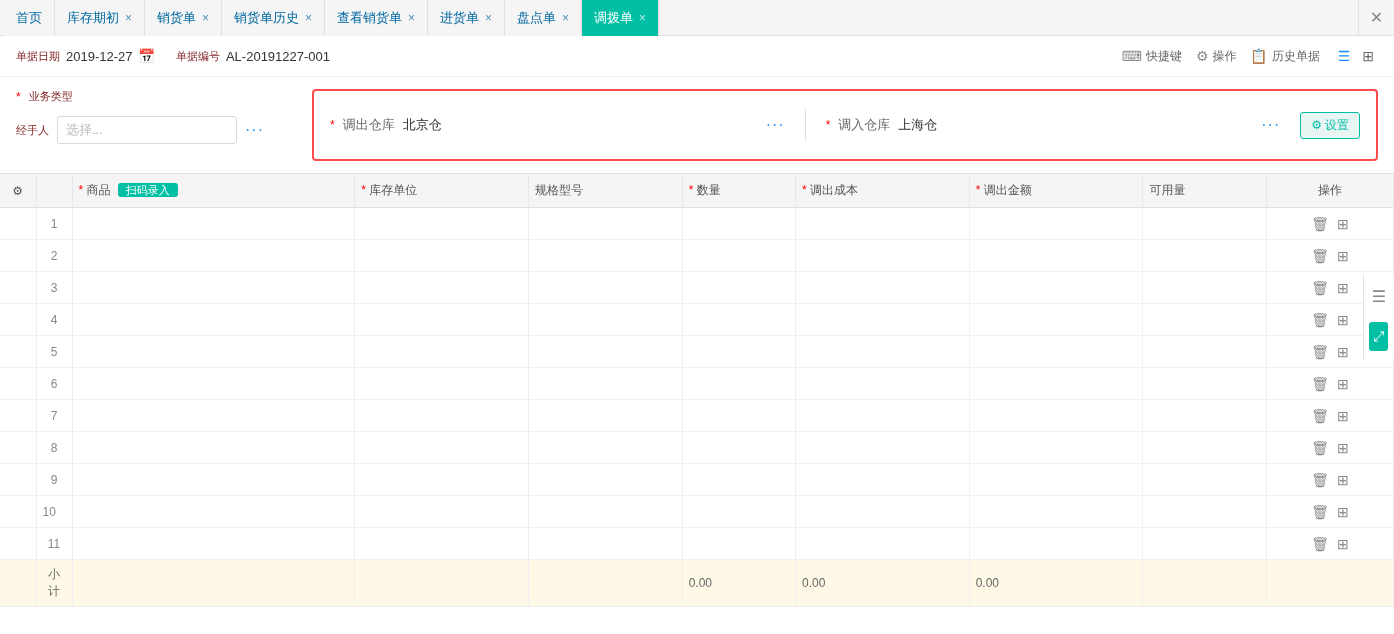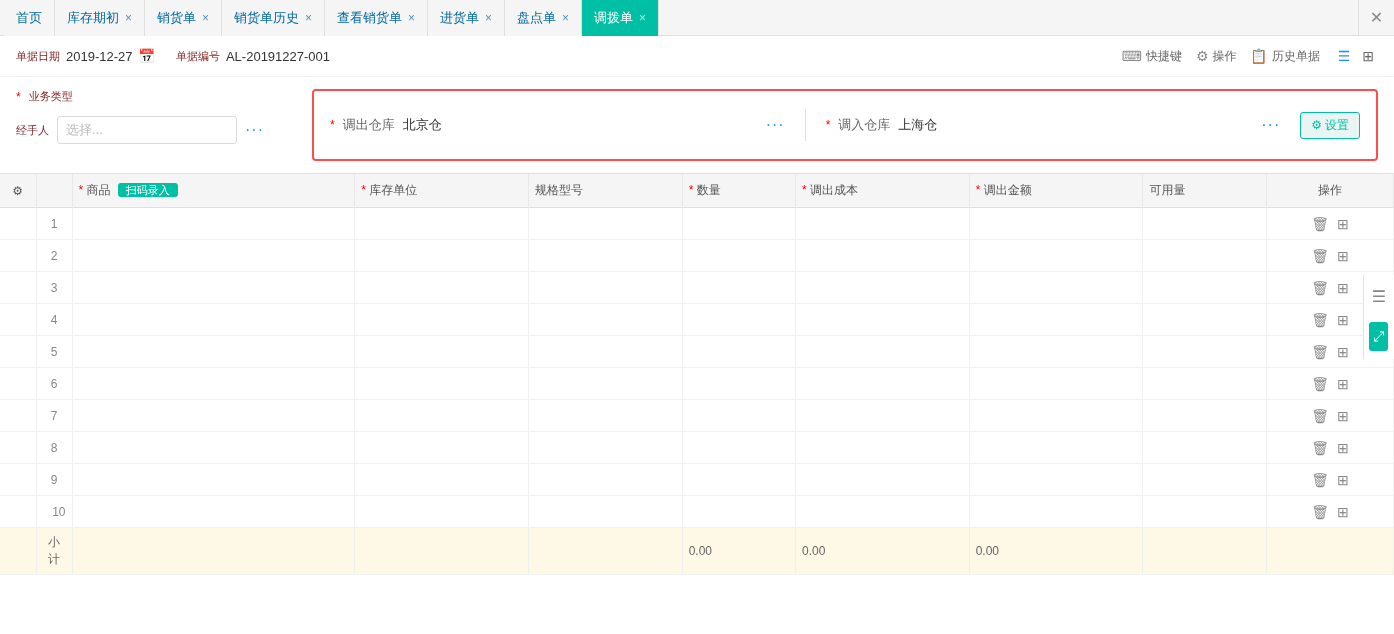--- a/index.html
+++ b/index.html
@@ -550,7 +550,7 @@
       </tr>
         <tr>
         <td></td>
-        <td style="text-align:right;color:#888;">10</td>
+        <td style="text-align:left;color:#888;">10</td>
         <td></td>
         <td></td>
         <td></td>

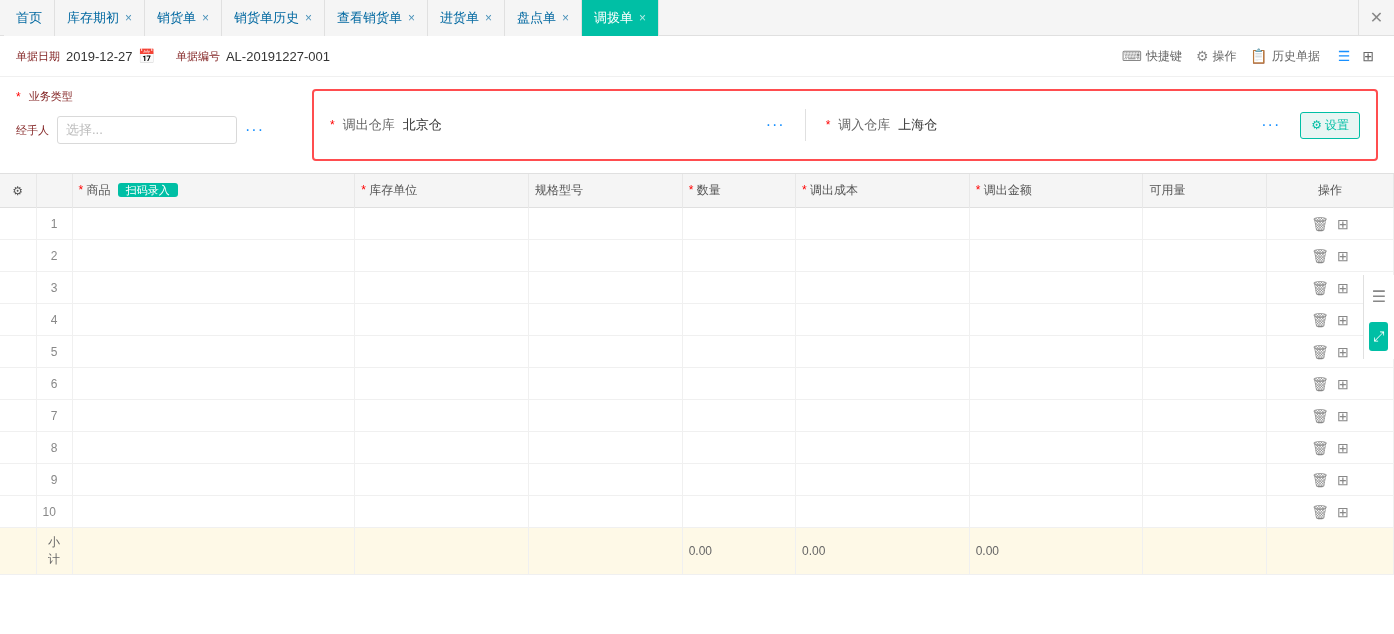--- a/index.html
+++ b/index.html
@@ -565,6 +565,23 @@
           </div>
         </td>
       </tr>
+        <tr>
+        <td></td>
+        <td style="text-align:center;color:#888;">11</td>
+        <td></td>
+        <td></td>
+        <td></td>
+        <td></td>
+        <td></td>
+        <td></td>
+        <td></td>
+        <td>
+          <div class="op-icons">
+            <span class="op-icon">🗑</span>
+            <span class="op-icon">⊞</span>
+          </div>
+        </td>
+      </tr>
         <tr class="subtotal-row">
     <td></td>
     <td style="text-align:center;">小计</td>

